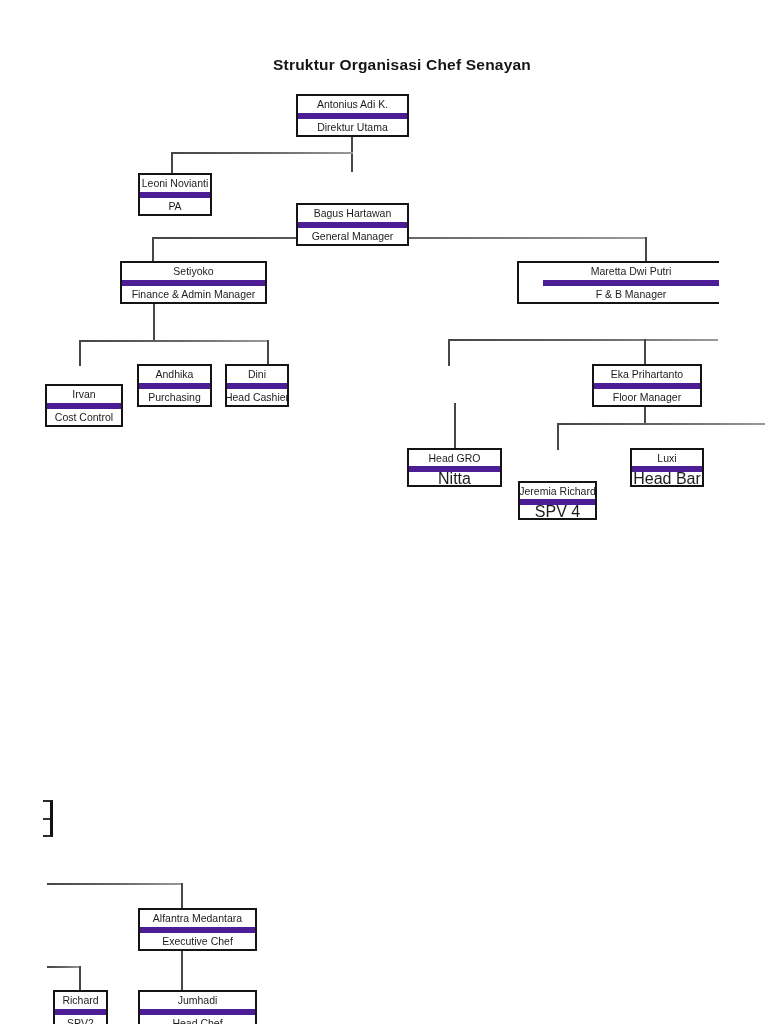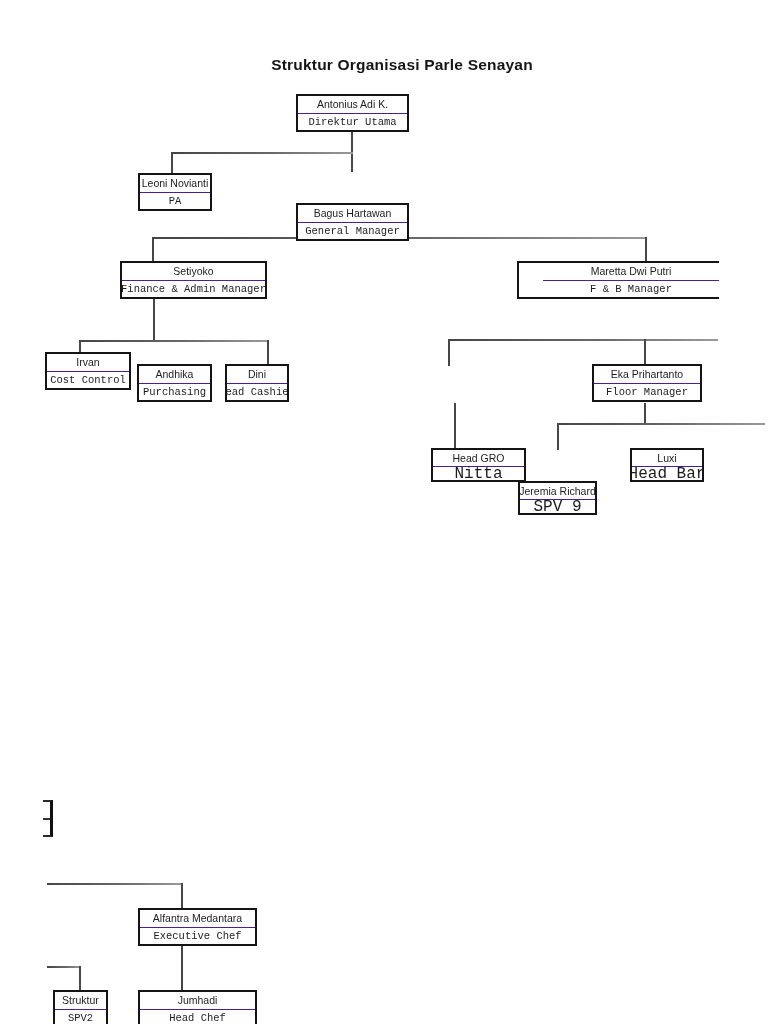--- a/index.html
+++ b/index.html
@@ -41,7 +41,7 @@
 
 <div class="page">
 
-  <div class="doc-title">Struktur Organisasi Parle Senayan</div>
+  <div class="doc-title">Struktur Organisasi Chef Senayan</div>
 
   <div class="vl" style="left:351px;top:132px;height:40px;"></div>
   <div class="hl" style="left:172px;top:152px;width:181px;"></div>

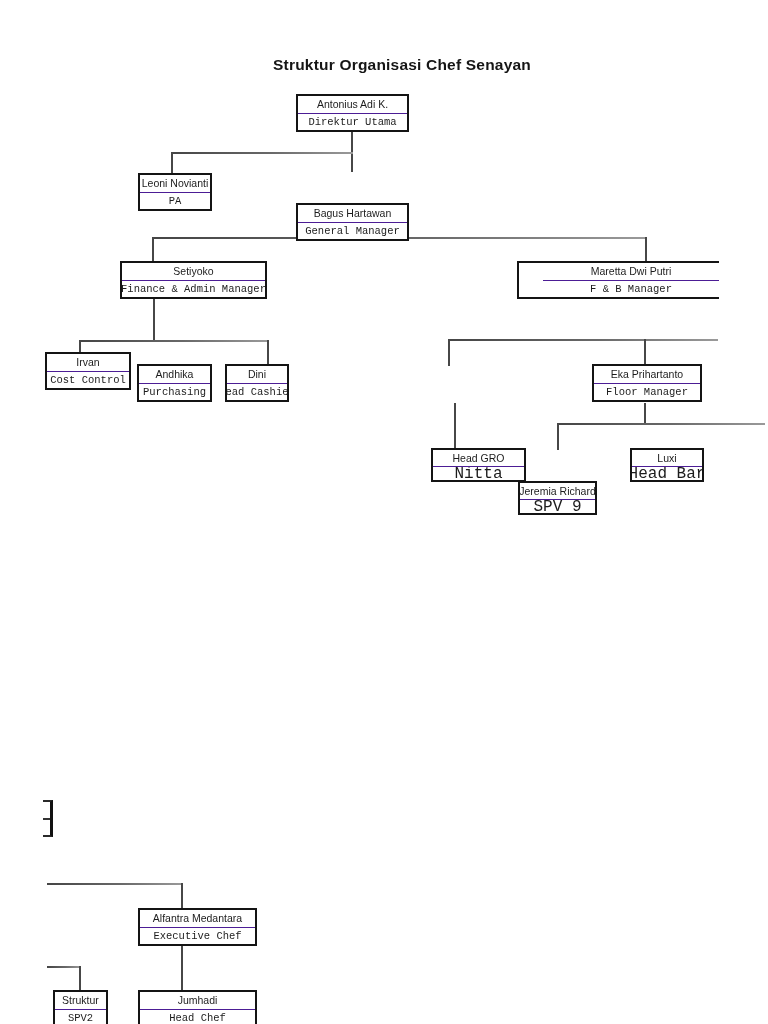--- a/index.html
+++ b/index.html
@@ -21,7 +21,7 @@
     font-size:10.5px; line-height:1; white-space:nowrap; overflow:hidden;
     padding:0 1px; color:#1c1c1c;
   }
-  .node .nm { height:17px; border-bottom:1px solid #4c1d95; }
+  .node .nm { height:17px; border-bottom:6px solid #4c1d95; }
   .node .rl { height:16px;font-family:Liberation Mono, monospace; }
   .node.sm .nm { height:16px; }
   .node.sm .rl { height:13px; font-size:16px; }

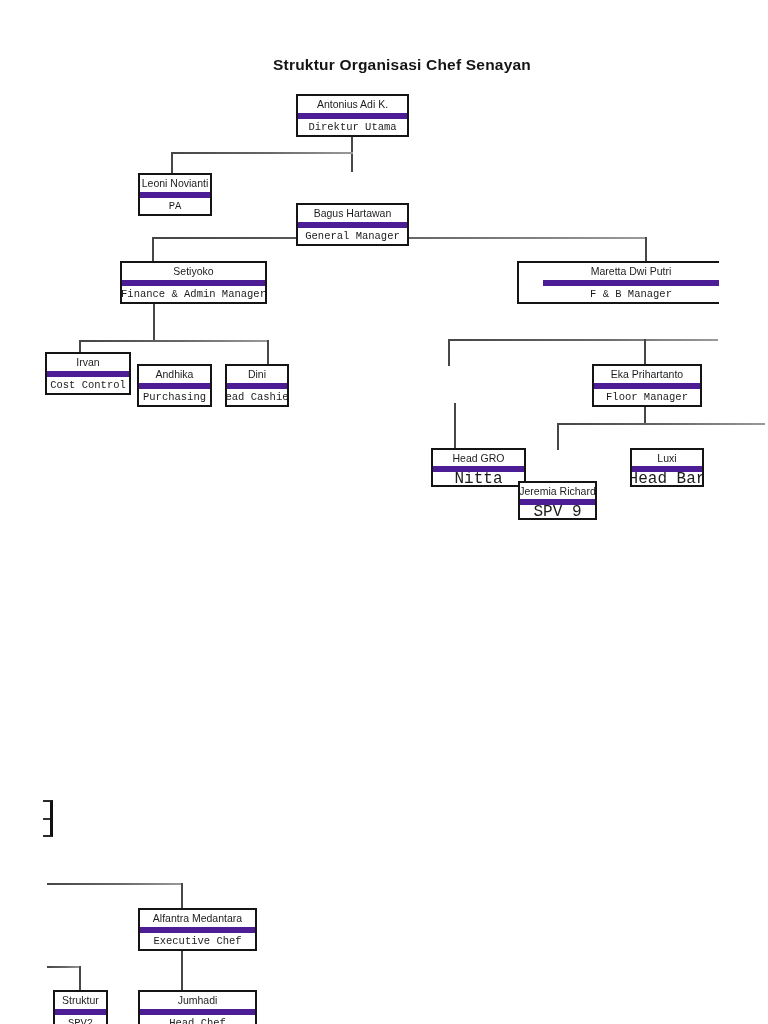--- a/index.html
+++ b/index.html
@@ -22,7 +22,7 @@
     padding:0 1px; color:#1c1c1c;
   }
   .node .nm { height:17px; border-bottom:6px solid #4c1d95; }
-  .node .rl { height:16px;font-family:Liberation Mono, monospace; }
+  .node .rl { height:16px; }
   .node.sm .nm { height:16px; }
   .node.sm .rl { height:13px; font-size:16px; }
   .node.clip-r { border-right:none; }

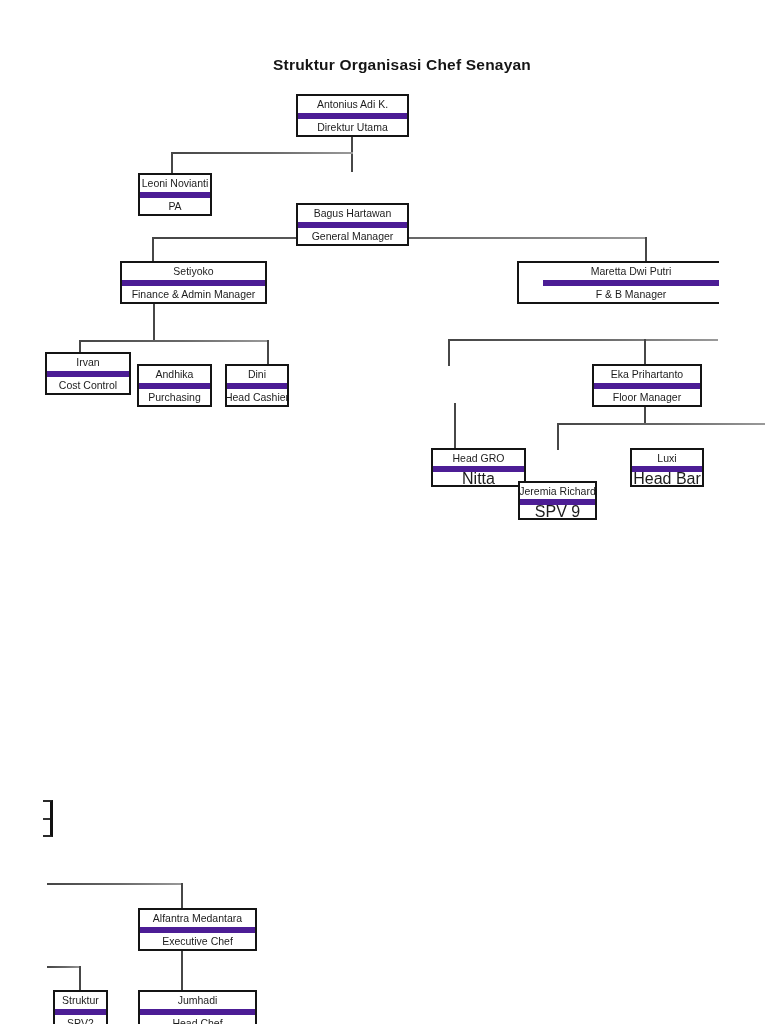--- a/index.html
+++ b/index.html
@@ -96,7 +96,7 @@
     <div class="cell rl">F &amp; B Manager</div>
   </div>
 
-  <div class="node" style="left:45px;top:352px;width:86px;">
+  <div class="node" style="left:45px;top:384px;width:78px;">
     <div class="cell nm">Irvan</div>
     <div class="cell rl">Cost Control</div>
   </div>

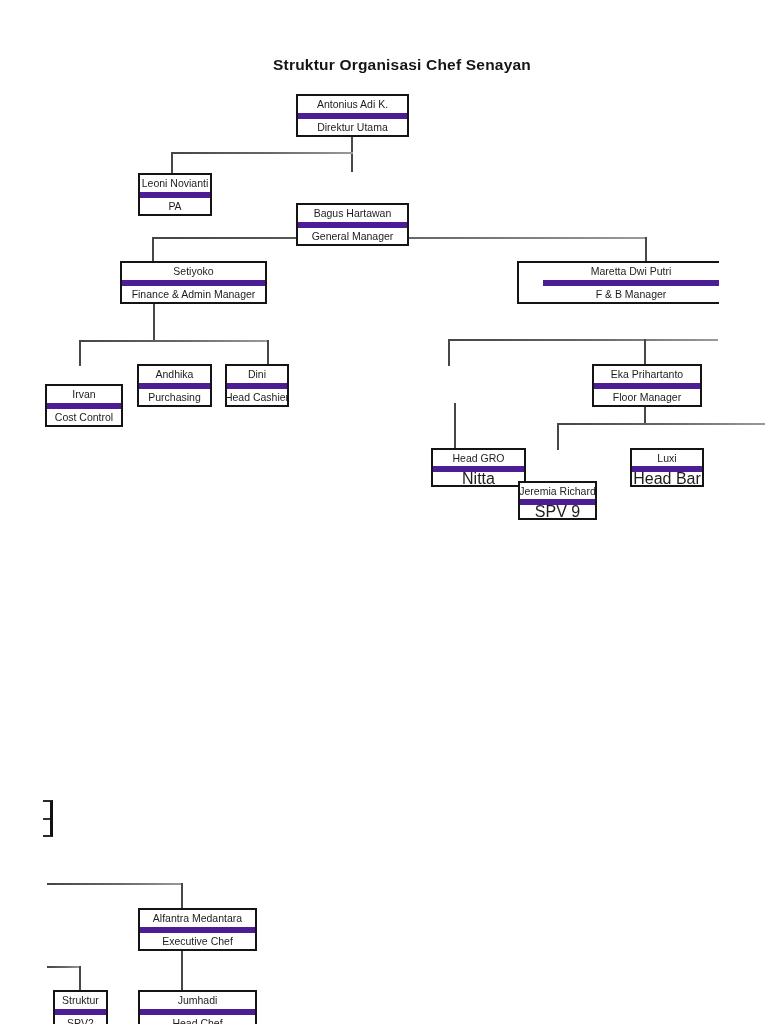--- a/index.html
+++ b/index.html
@@ -117,7 +117,7 @@
     <div class="cell rl">Floor Manager</div>
   </div>
 
-  <div class="node sm" style="left:431px;top:448px;width:95px;">
+  <div class="node sm" style="left:407px;top:448px;width:95px;">
     <div class="cell nm">Head GRO</div>
     <div class="cell rl">Nitta</div>
   </div>

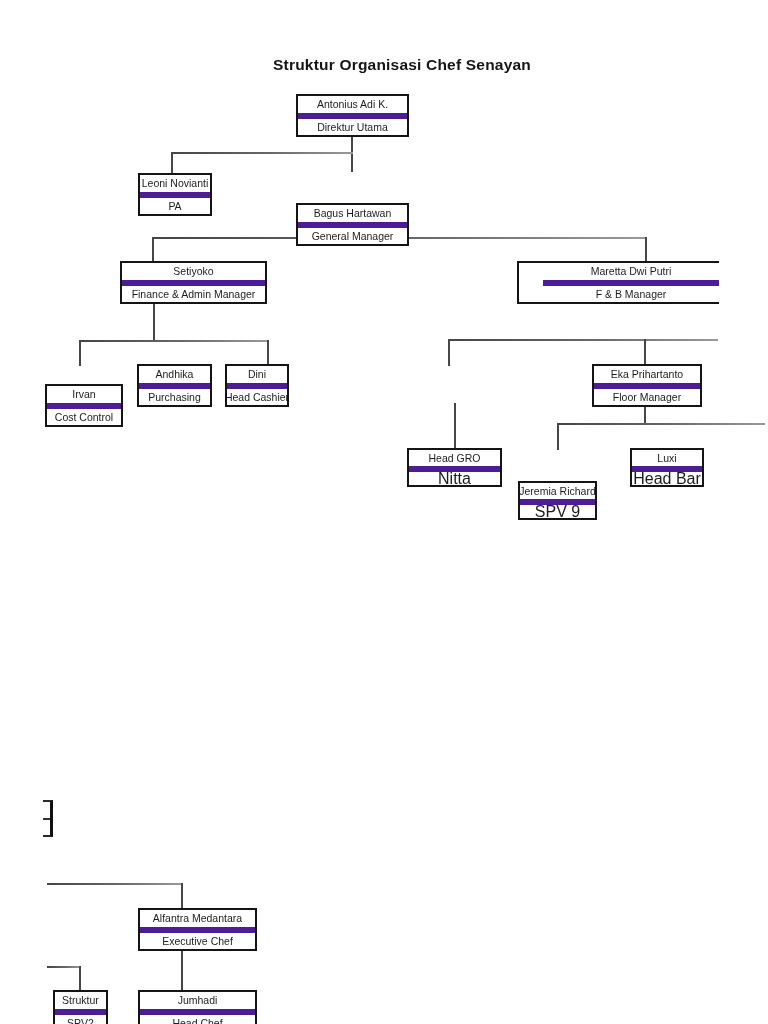--- a/index.html
+++ b/index.html
@@ -124,7 +124,7 @@
 
   <div class="node sm" style="left:518px;top:448px;width:79px;margin-top:33px;">
     <div class="cell nm">Jeremia Richard</div>
-    <div class="cell rl">SPV 9</div>
+    <div class="cell rl">SPV 4</div>
   </div>
 
   <div class="node sm" style="left:630px;top:448px;width:74px;">

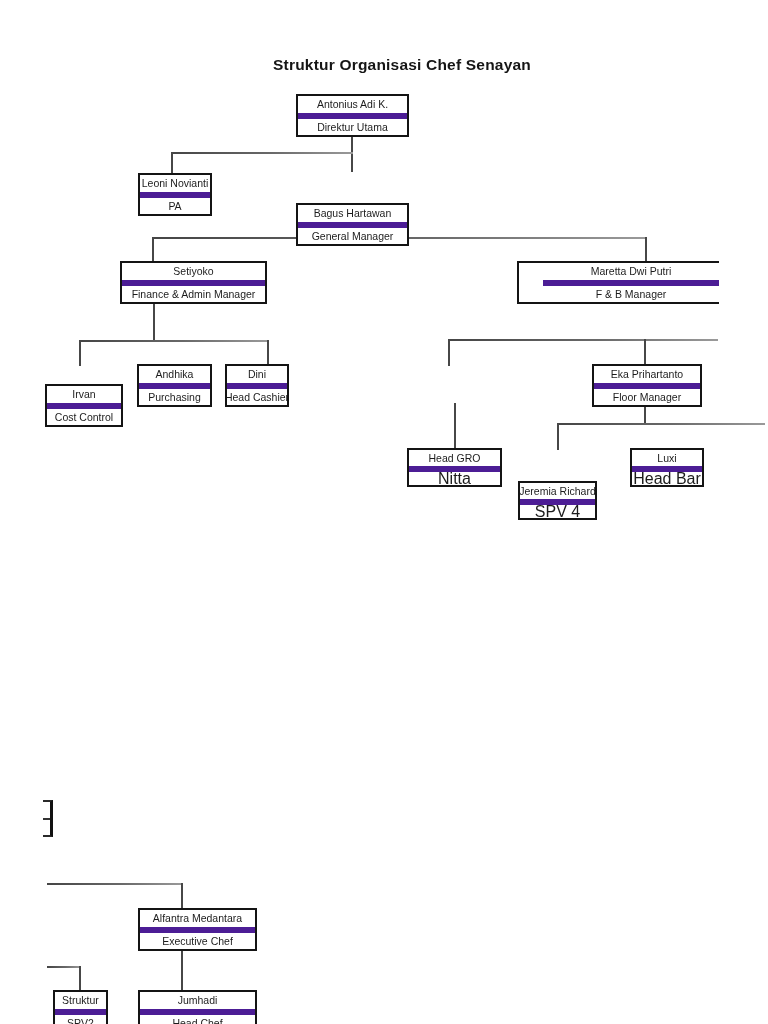--- a/index.html
+++ b/index.html
@@ -138,7 +138,7 @@
   </div>
 
   <div class="node" style="left:53px;top:990px;width:55px;">
-    <div class="cell nm">Struktur</div>
+    <div class="cell nm">Richard</div>
     <div class="cell rl">SPV2</div>
   </div>
 

